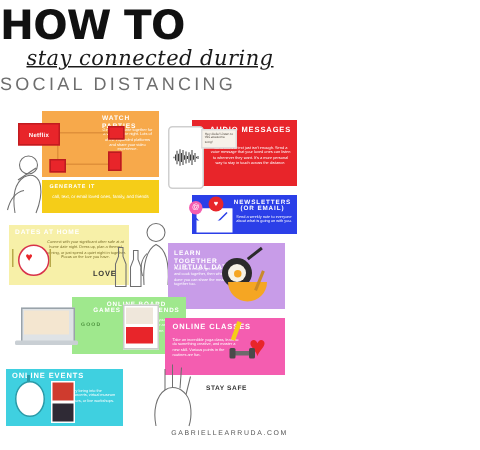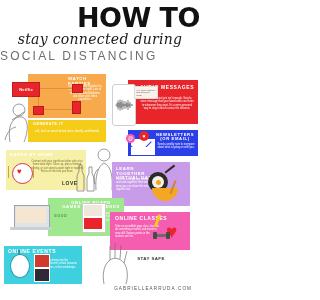--- a/index.html
+++ b/index.html
@@ -14,7 +14,7 @@
   
   .header{position:absolute;left:0;top:0;width:200px;height:72px;}
   .how-to{
-    position:absolute;left:0;top:4px;width:200px;text-align:right;
+    position:absolute;left:0;top:4px;width:200px;text-align:left;
     font-family:"DejaVu Sans",sans-serif;
     font-weight:bold;font-size:27px;line-height:27px;
     letter-spacing:-0.5px;color:#111;

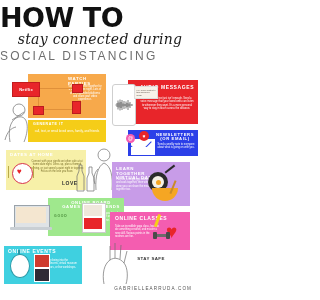--- a/index.html
+++ b/index.html
@@ -23,7 +23,7 @@
     position:absolute;left:0;top:32px;width:200px;text-align:center;
     font-family:"DejaVu Serif",serif;
     font-style:italic;font-size:14px;line-height:15px;
-    color:#1a1a1a;letter-spacing:0.3px;
+    color:#1a1a1a;letter-spacing:0.3px;text-decoration:underline;
   }
   .subhead{
     position:absolute;left:0;top:50px;width:200px;text-align:left;

